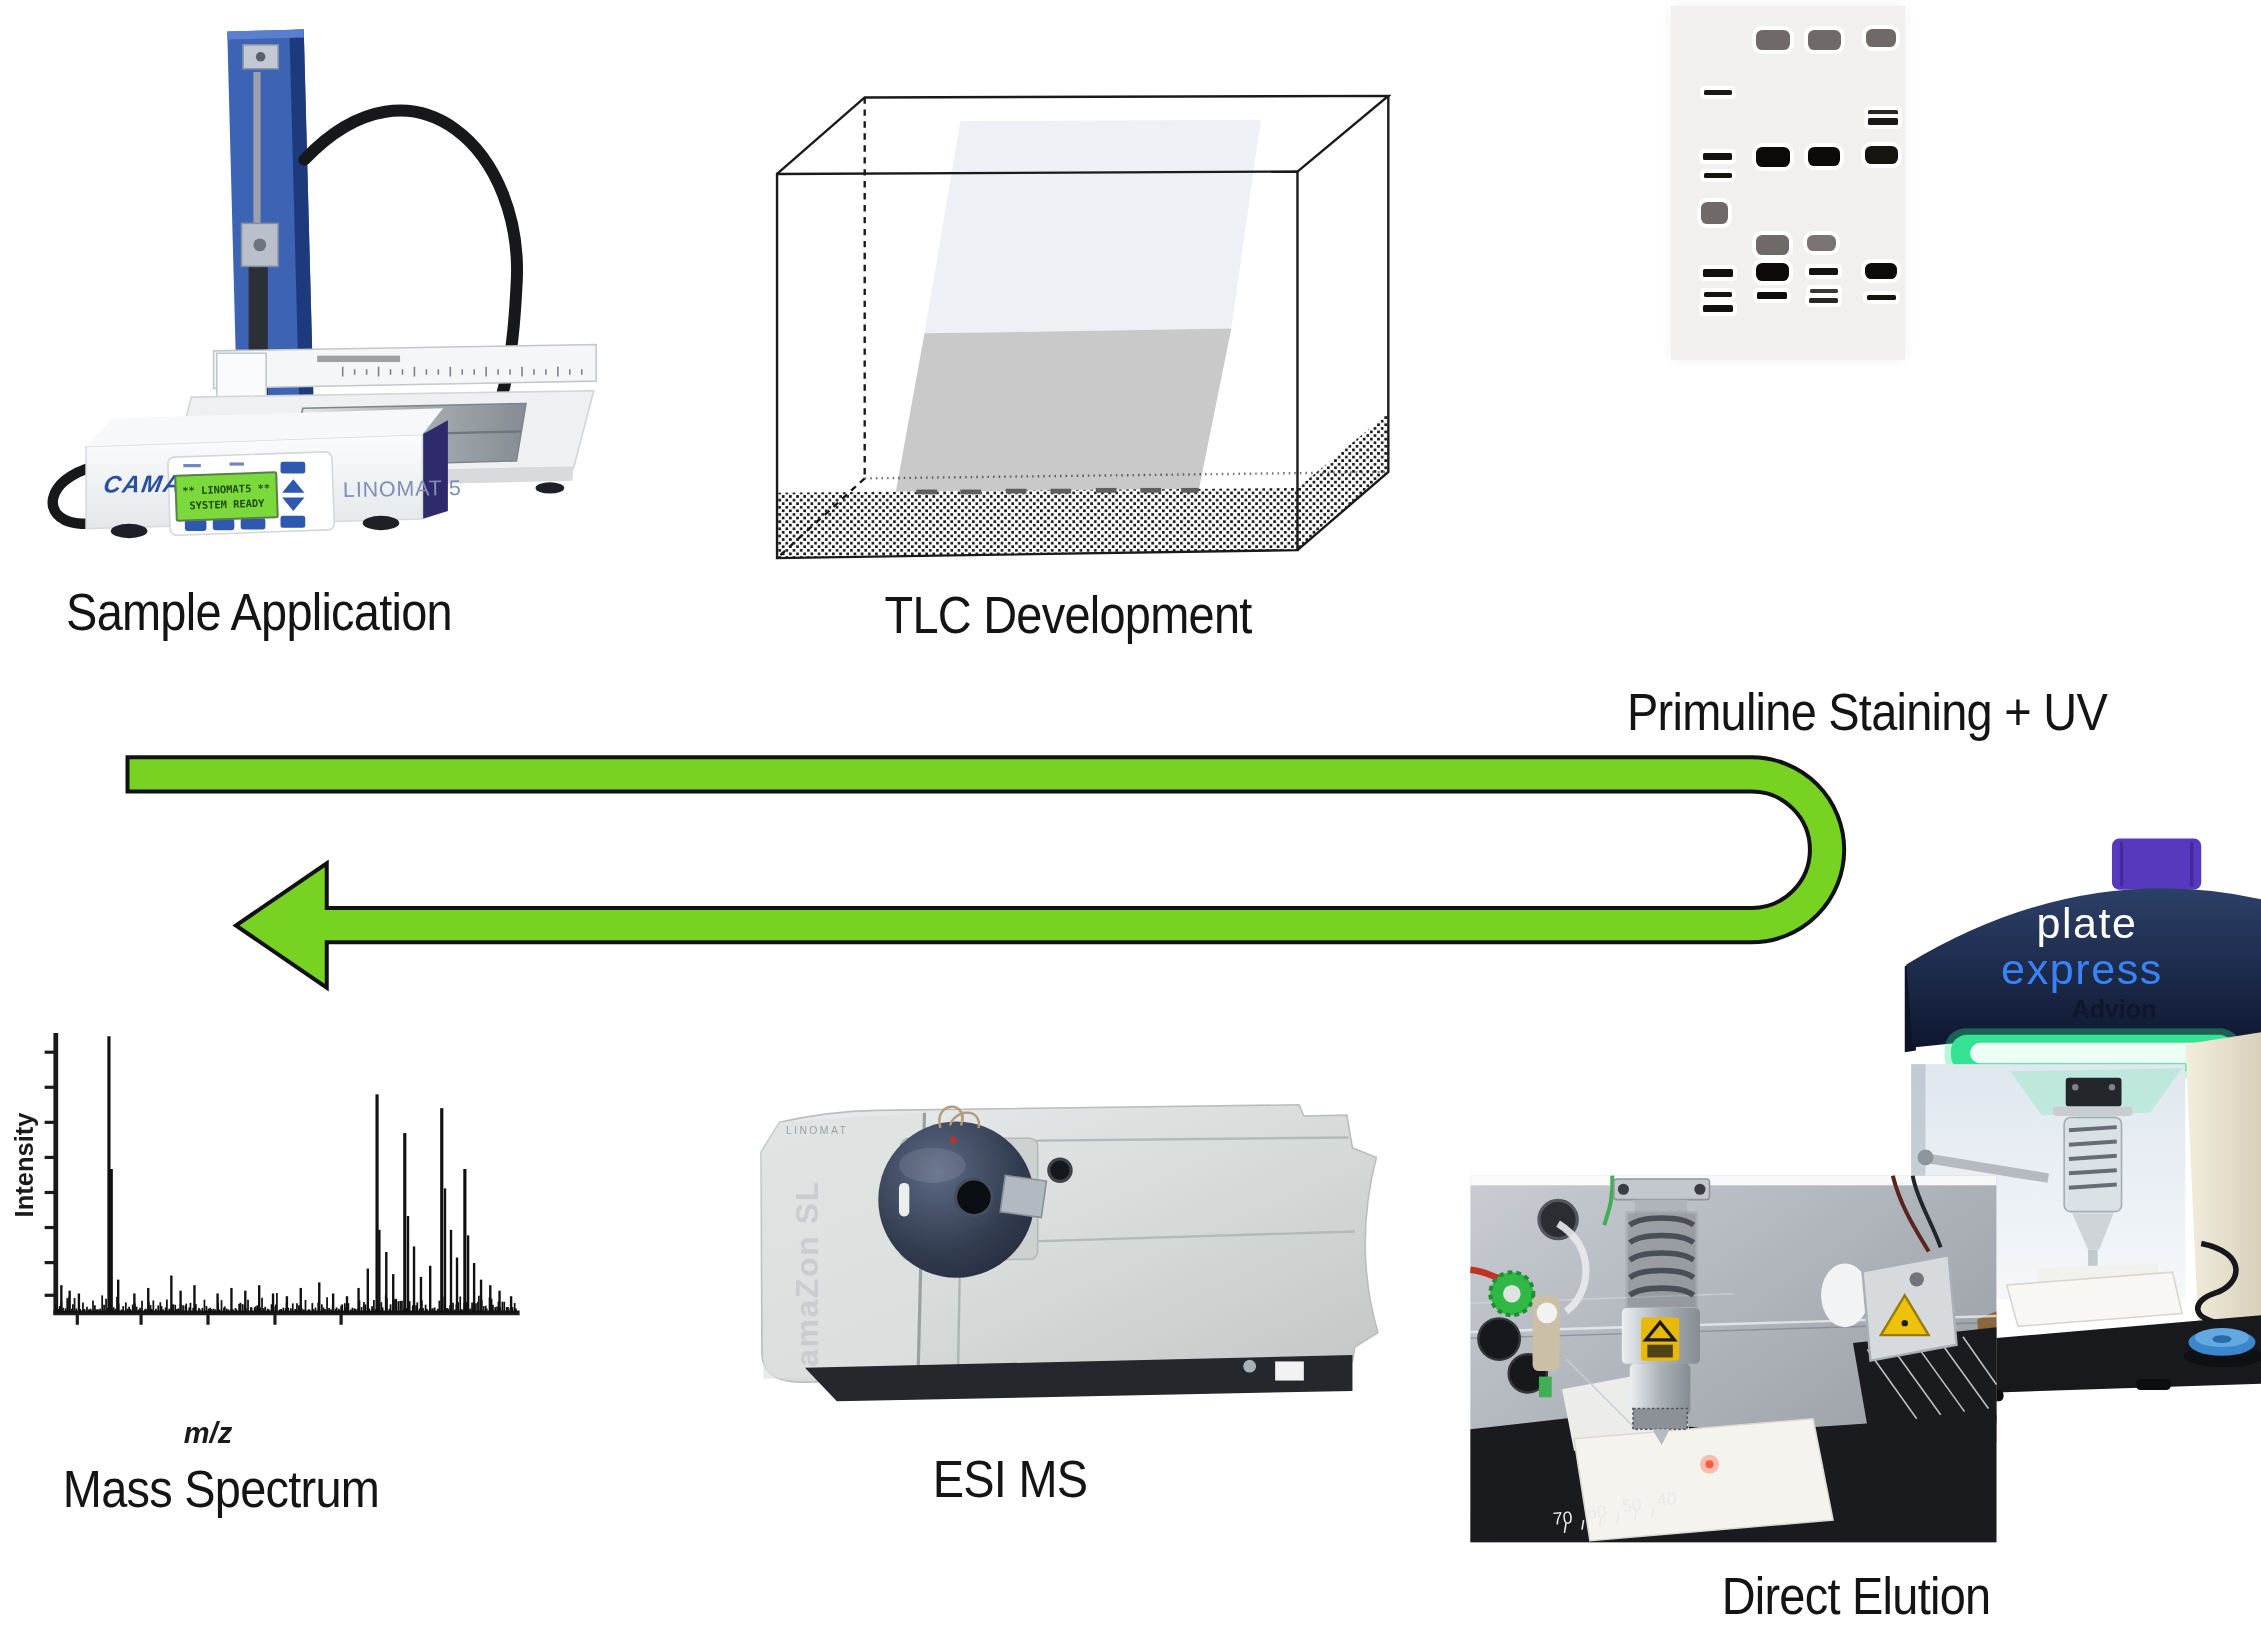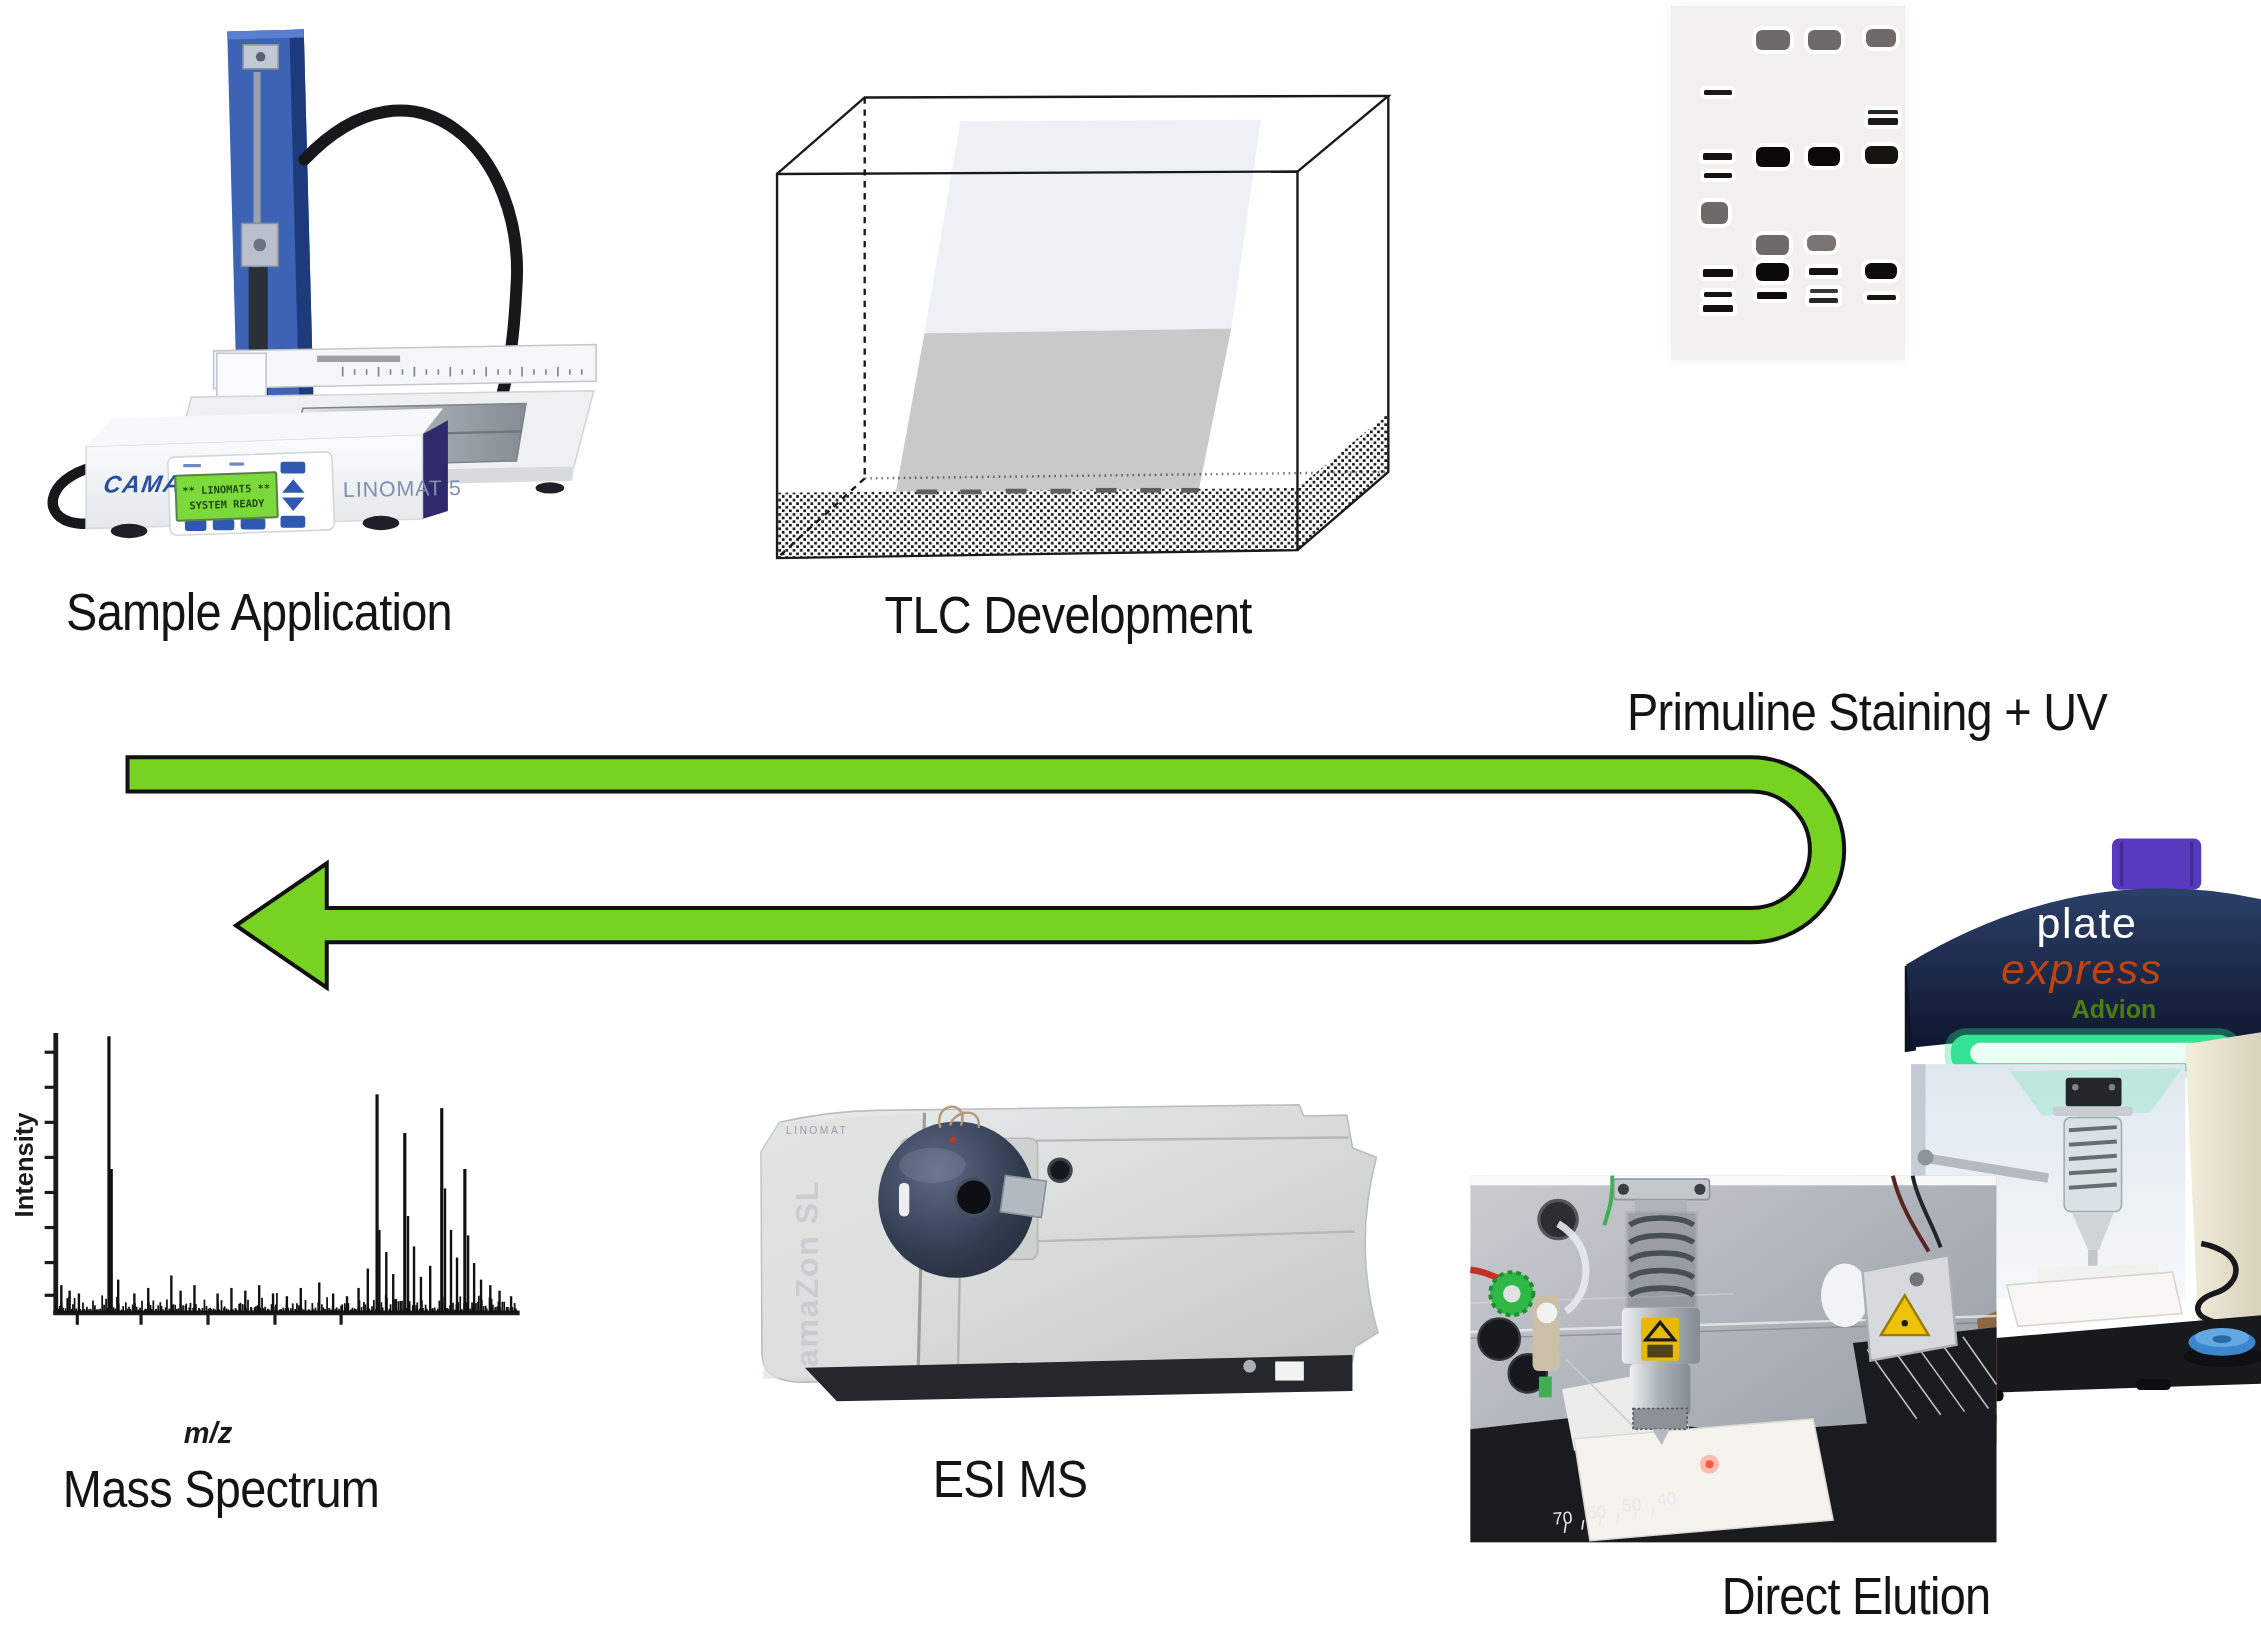--- a/index.html
+++ b/index.html
@@ -656,7 +656,7 @@
 <div class="txt vtext" style="left:789px;top:1160px;height:207px;font-size:32px;font-weight:bold;color:#c9cdd0;letter-spacing:1.6px;">amaZon SL</div>
 
 <div class="txt" style="left:2087px;top:899px;transform:translateX(-50%);font-size:43px;color:#ffffff;letter-spacing:1.6px;">plate</div>
-<div class="txt" style="left:2082px;top:945px;transform:translateX(-50%);font-size:43px;color:#c2410c;letter-spacing:1.6px;font-style:italic;">express</div>
+<div class="txt" style="left:2082px;top:945px;transform:translateX(-50%);font-size:43px;color:#3b82f6;letter-spacing:1.6px;">express</div>
 <div class="txt" style="left:2114px;top:995px;transform:translateX(-50%);font-size:25px;font-weight:bold;color:#4d7c0f;">Advion</div>
 
 <div class="rul" style="left:1553px;top:1508px;">70</div>

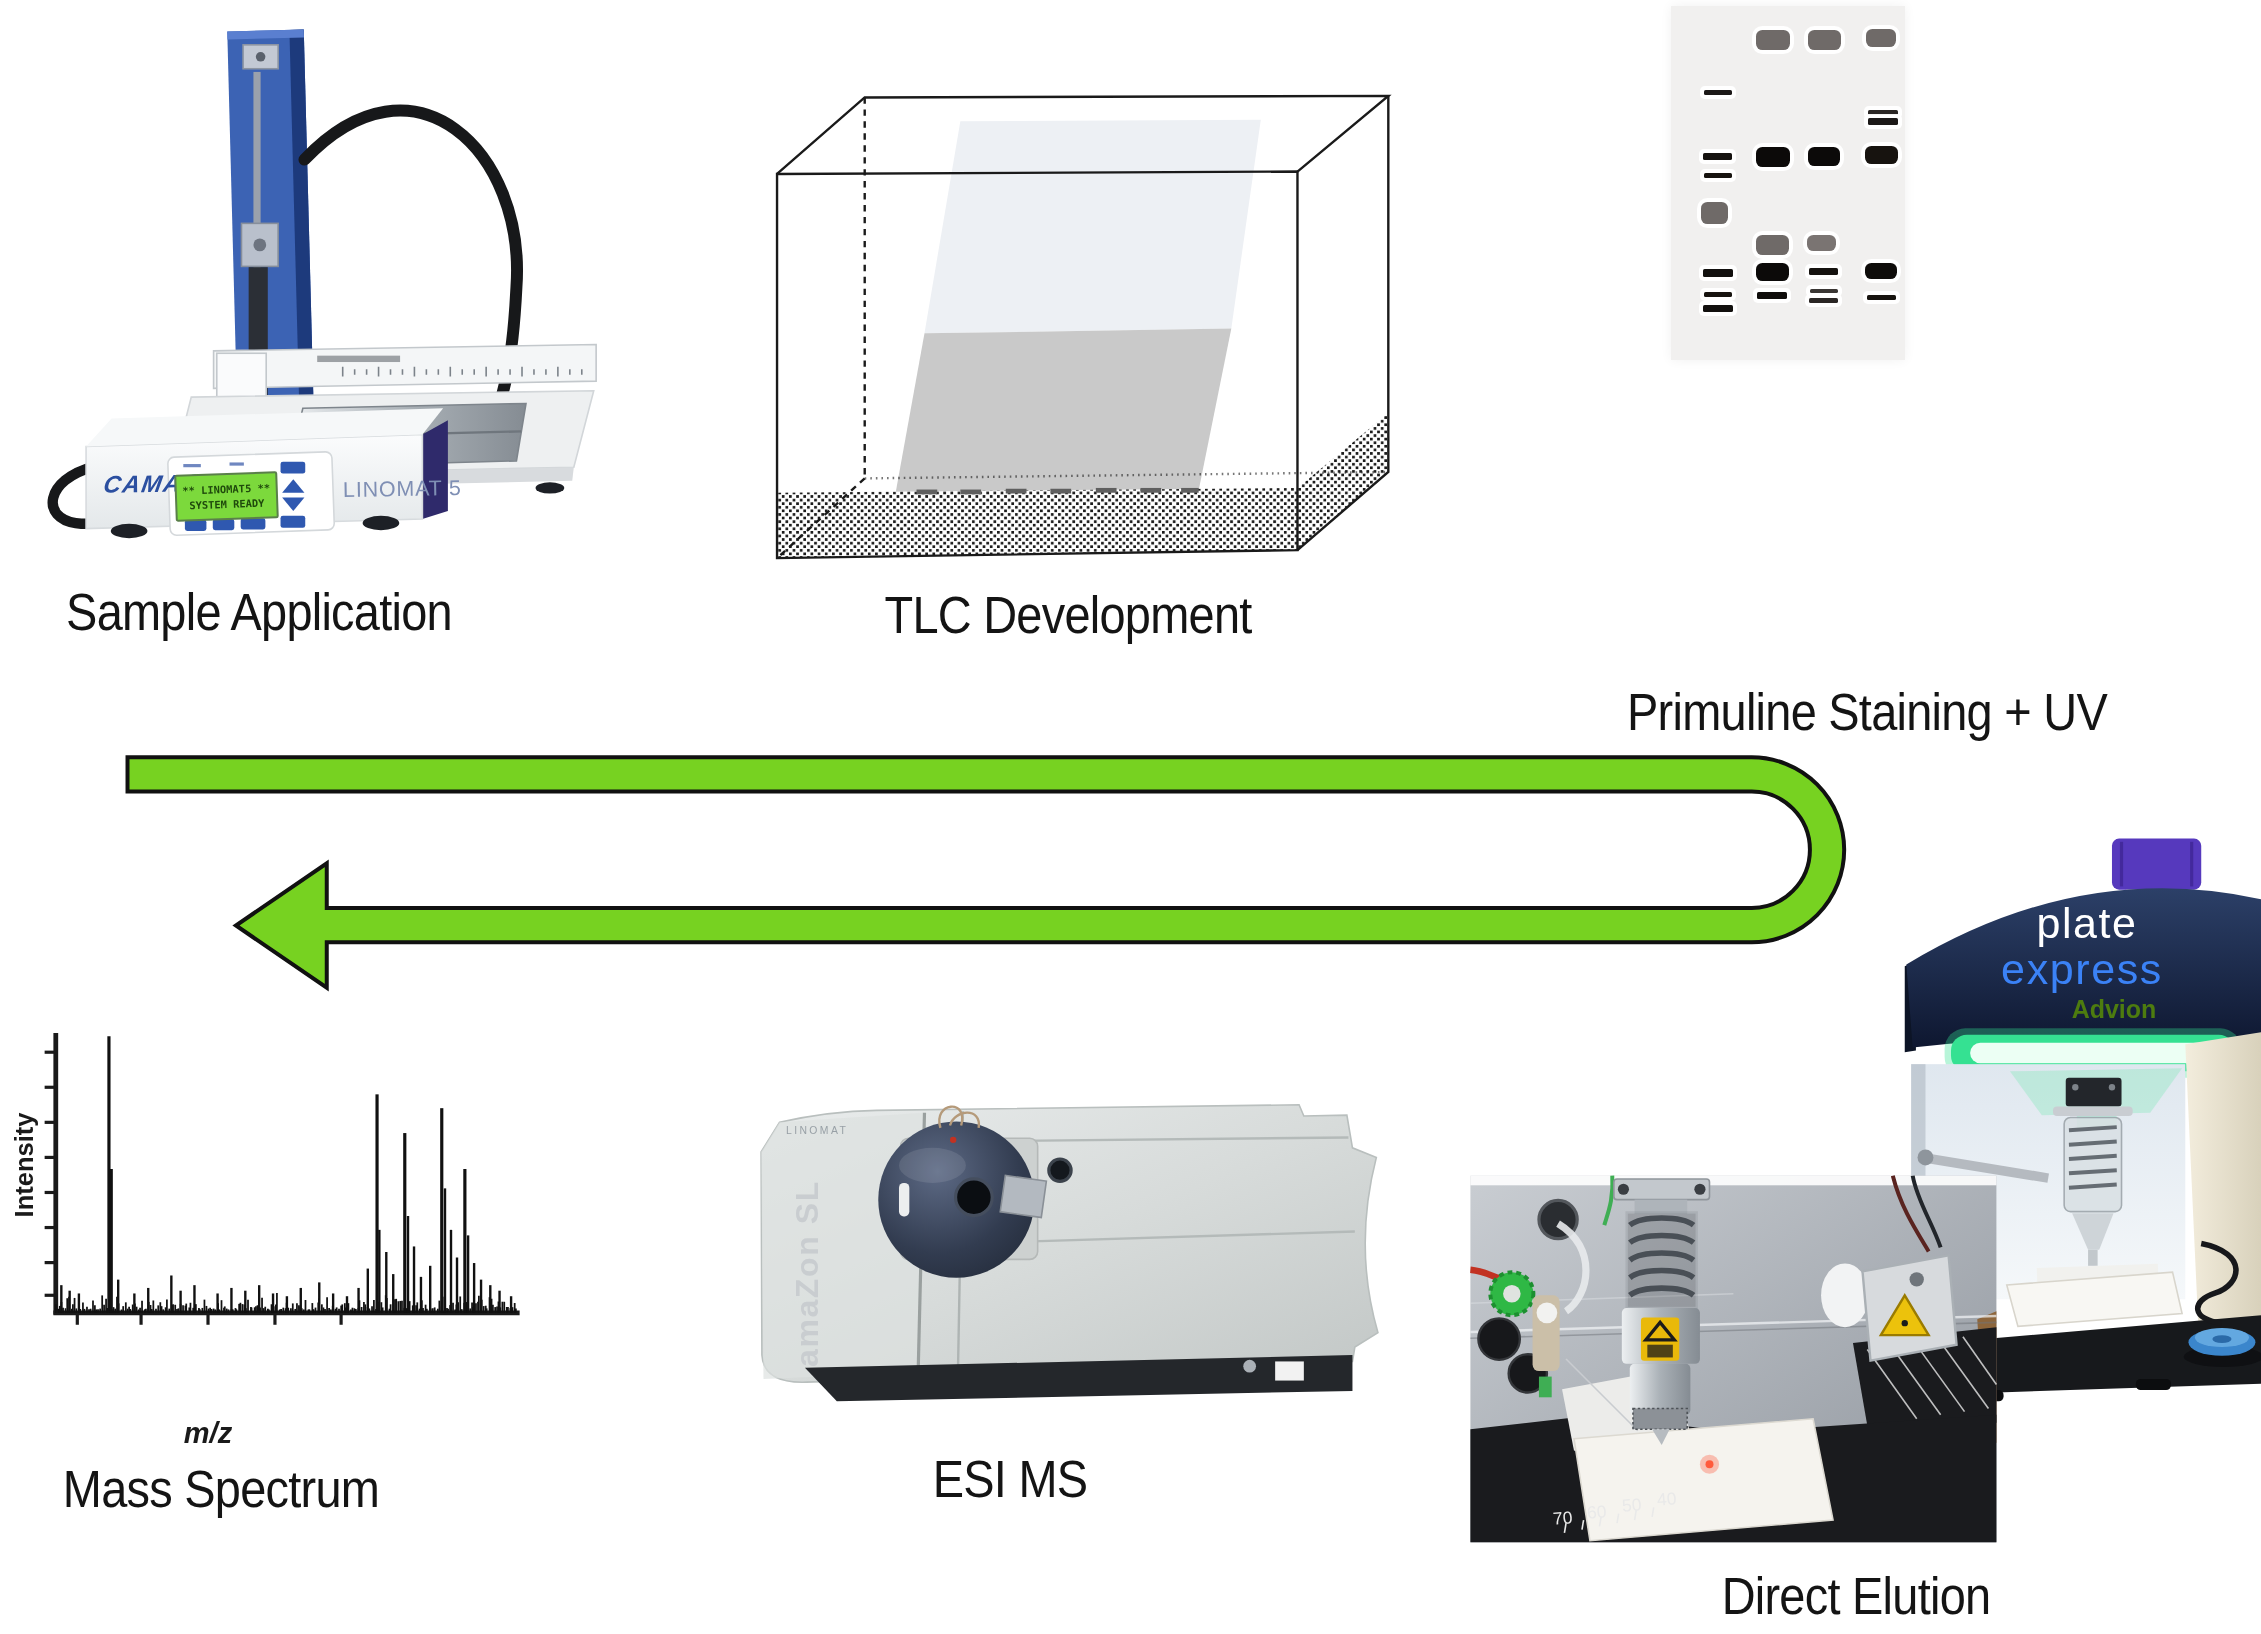--- a/index.html
+++ b/index.html
@@ -657,7 +657,7 @@
 
 <div class="txt" style="left:2087px;top:899px;transform:translateX(-50%);font-size:43px;color:#ffffff;letter-spacing:1.6px;">plate</div>
 <div class="txt" style="left:2082px;top:945px;transform:translateX(-50%);font-size:43px;color:#3b82f6;letter-spacing:1.6px;">express</div>
-<div class="txt" style="left:2114px;top:995px;transform:translateX(-50%);font-size:25px;font-weight:bold;color:#4d7c0f;">Advion</div>
+<div class="txt" style="left:2114px;top:995px;transform:translateX(-50%);font-size:25px;font-weight:bold;color:#0f172a;">Advion</div>
 
 <div class="rul" style="left:1553px;top:1508px;">70</div>
 <div class="rul" style="left:1587px;top:1502px;">60</div>

